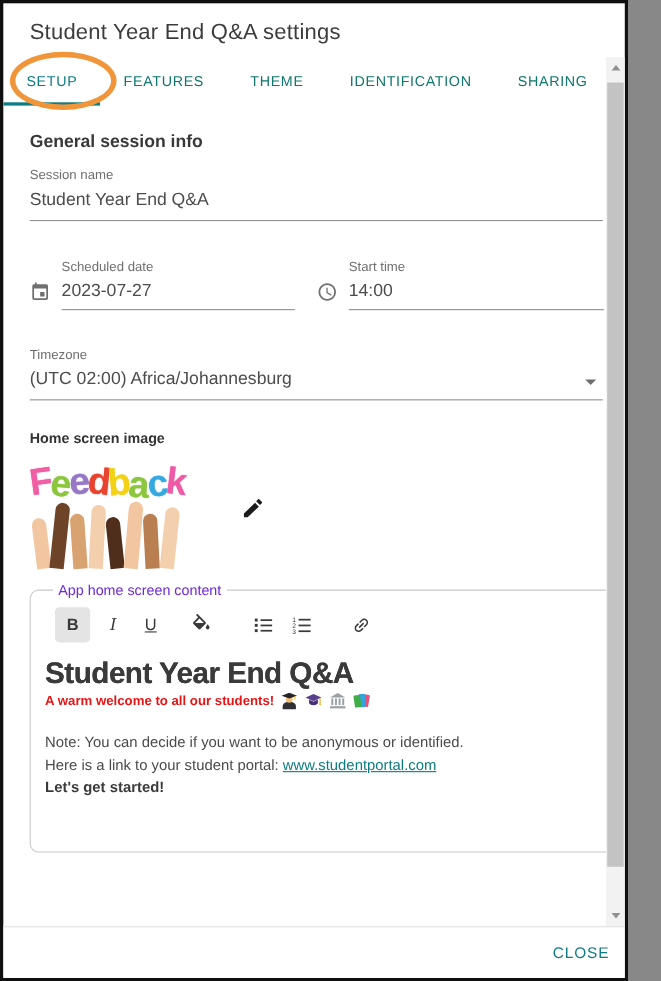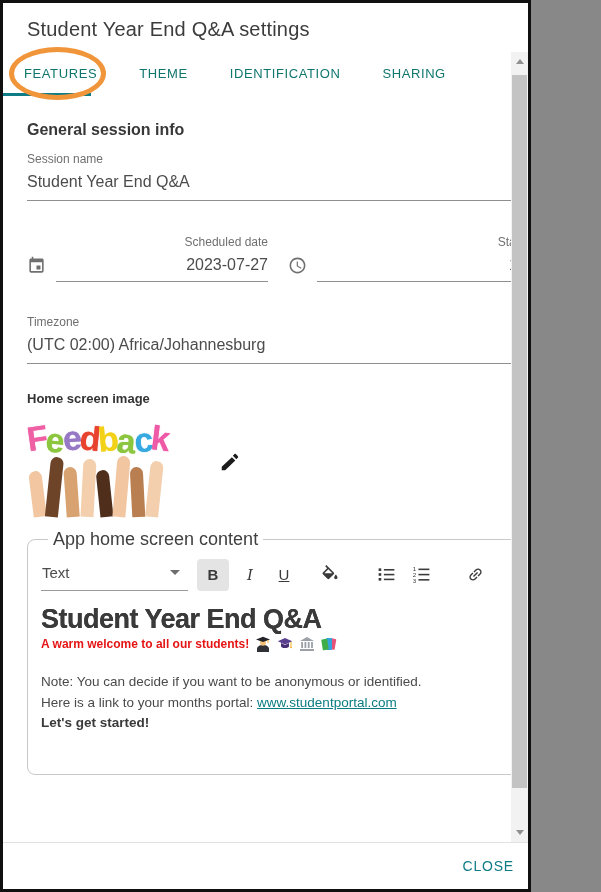--- a/index.html
+++ b/index.html
@@ -7,7 +7,7 @@
   body { font-family:"Liberation Sans", sans-serif; }
 
   .frame {
-    position:relative; width:531px; height:892px;
+    position:relative; width:571px; height:892px;
     border:3px solid #101010; background:#fff; overflow:hidden;
   }
   .main { position:absolute; top:0; left:0; right:17px; bottom:47px; overflow:hidden; }

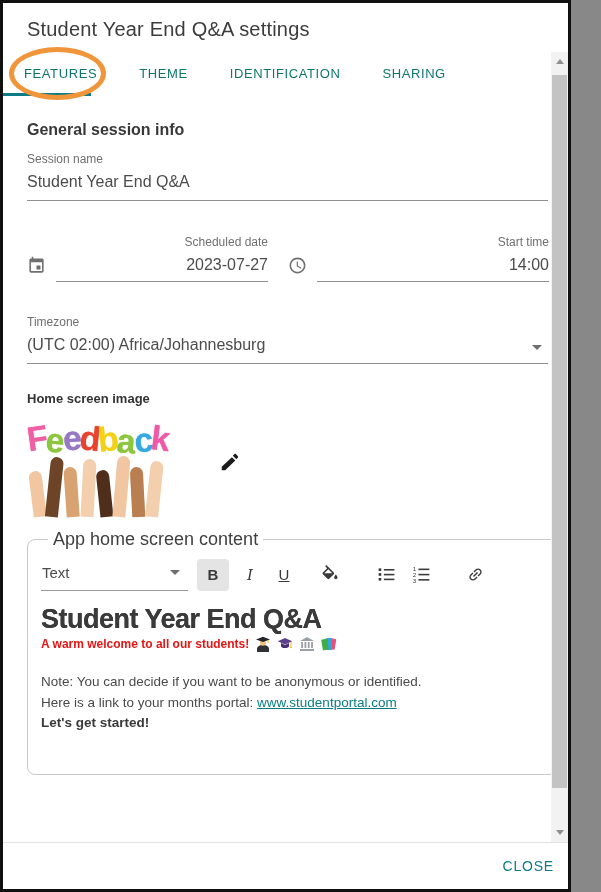--- a/index.html
+++ b/index.html
@@ -131,6 +131,7 @@
     <div class="title">Student Year End Q&amp;A settings</div>
 
     <div class="tabbar">
+      <div class="tab active">SETUP</div>
       <div class="tab">FEATURES</div>
       <div class="tab">THEME</div>
       <div class="tab">IDENTIFICATION</div>

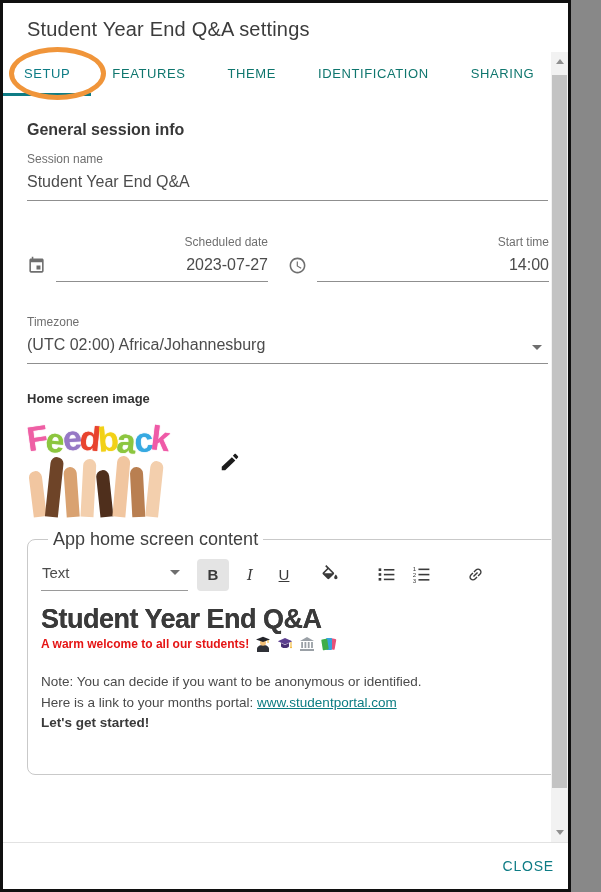--- a/index.html
+++ b/index.html
@@ -32,7 +32,7 @@
   .field-value { font-size:16px; color:#4c4c4c; margin-top:7px; }
   .u-line { border-bottom:1px solid #8f8f8f; padding-bottom:9px; }
 
-  .dt-row { margin:34px 24px 0 24px; display:flex;text-align:right; }
+  .dt-row { margin:34px 24px 0 24px; display:flex; }
   .dt { display:flex; }
   .dt .dt-icon { width:19px; height:19px; margin-top:21px; flex:none; }
   .dt-inner { margin-left:10px; padding-bottom:7px; border-bottom:1px solid #8f8f8f; }

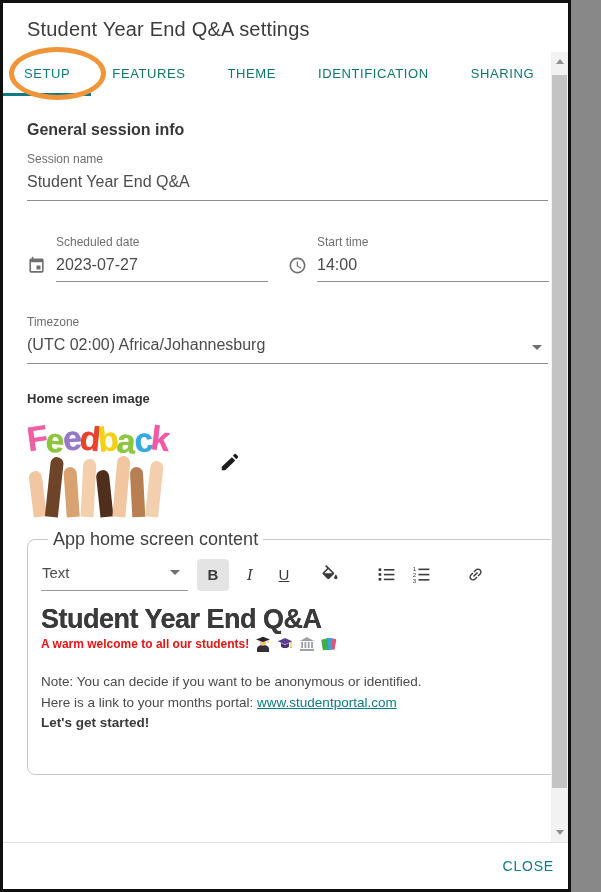--- a/index.html
+++ b/index.html
@@ -76,7 +76,7 @@
   
   .editor { margin:12px 0 0 24px; width:534px; height:246px; border:1px solid #c9c9c9; border-radius:8px;
     padding:4px 12px 0 13px; overflow:hidden; }
-  .editor legend { font-size:18px; color:#404040; padding:0 5px; margin-left:7px; }
+  .editor legend { font-size:13px; color:#6d28d9; padding:0 5px; margin-left:7px; }
   .toolbar { display:flex; align-items:center; margin-top:4px; }
   .format-select { position:relative; width:147px; border-bottom:1px solid #9a9a9a; padding:6px 0 9px 1px;
     font-size:15px; color:#4c4c4c; cursor:pointer; }

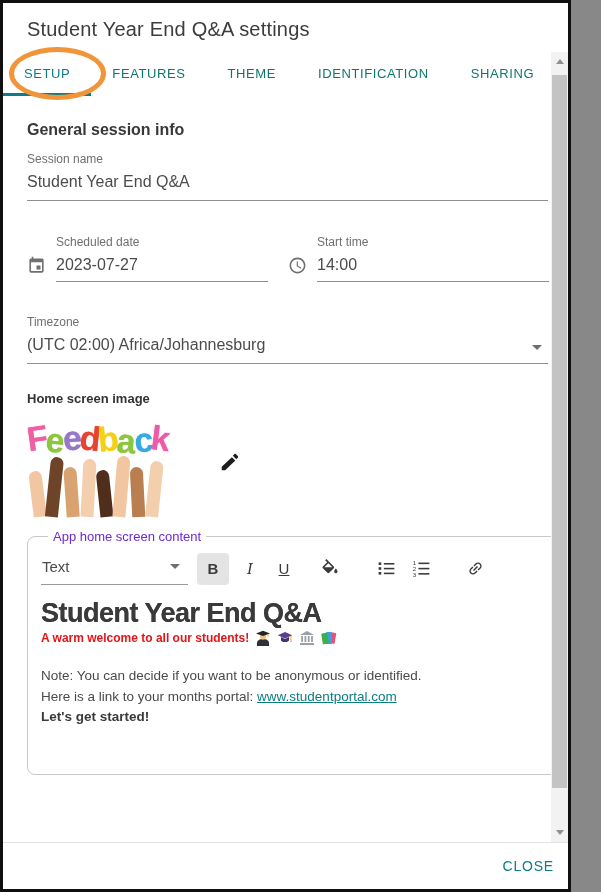--- a/index.html
+++ b/index.html
@@ -202,10 +202,6 @@
       <legend>App home screen content</legend>
 
       <div class="toolbar">
-        <div class="format-select">
-          <span>Text</span>
-          <span class="caret-down"></span>
-        </div>
         <button class="tbtn sel b">B</button>
         <button class="tbtn i">I</button>
         <button class="tbtn u">U</button>

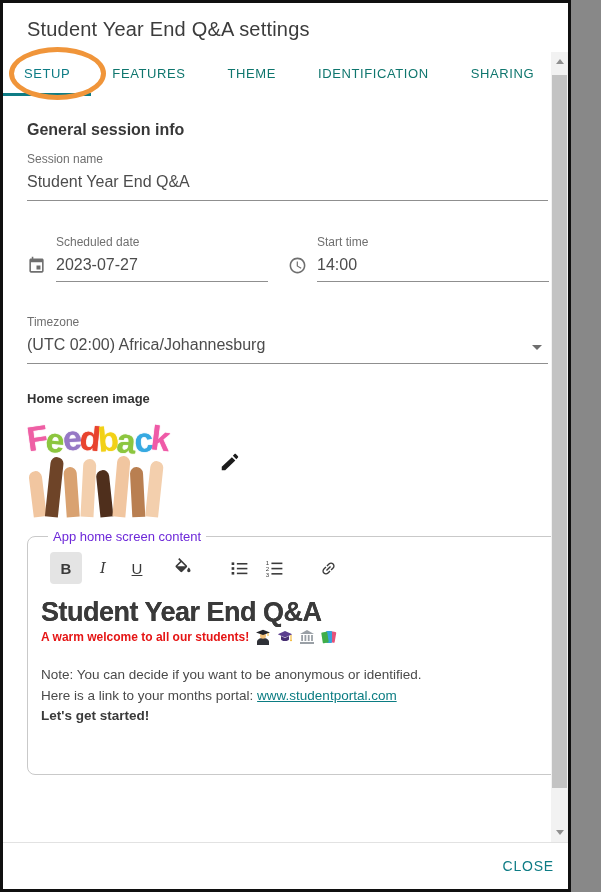--- a/index.html
+++ b/index.html
@@ -279,7 +279,7 @@
         </div>
         <div class="editor-body">
           <p>Note: You can decide if you want to be anonymous or identified.</p>
-          <p><span>Here is a link to your months portal: </span><a>www.studentportal.com</a></p>
+          <p><span>Here is a link to your student portal: </span><a>www.studentportal.com</a></p>
           <p class="closing">Let's get started!</p>
         </div>
       </div>

